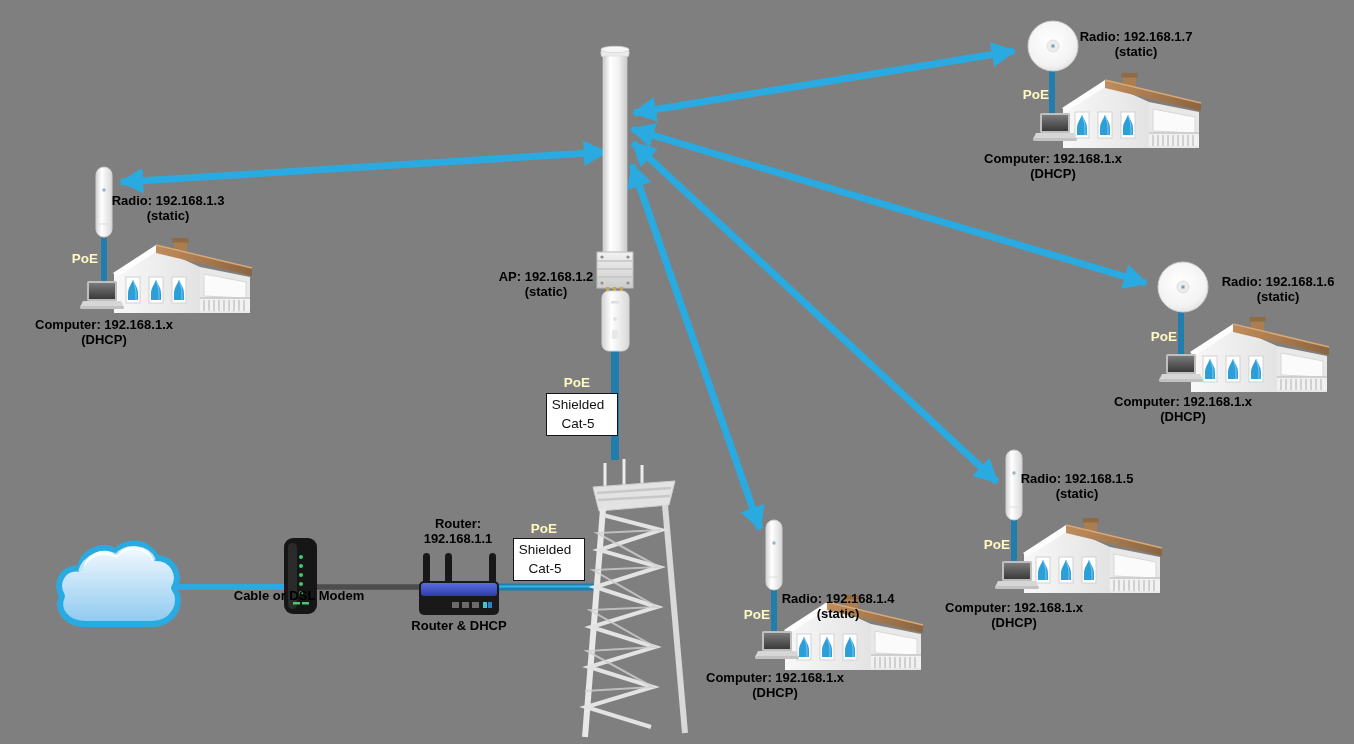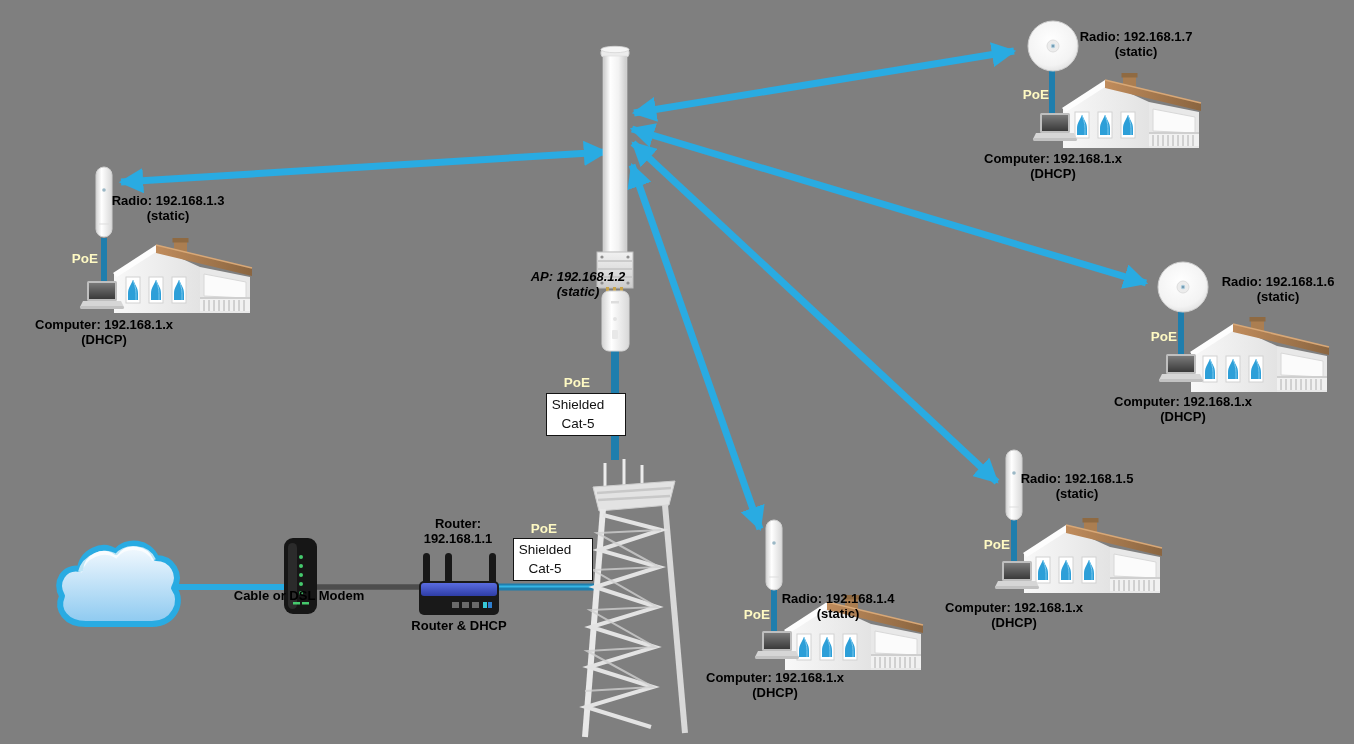--- a/index.html
+++ b/index.html
@@ -230,7 +230,7 @@
     <use href="#sym-dish" x="1157" y="261"></use>
   </svg>
 
-  <div class="lbl" style="left:578px;top:269px;font-style:italic;">
+  <div class="lbl" style="left:546px;top:269px;">
     <div>AP: 192.168.1.2</div>
     <div>(static)</div>
   </div>

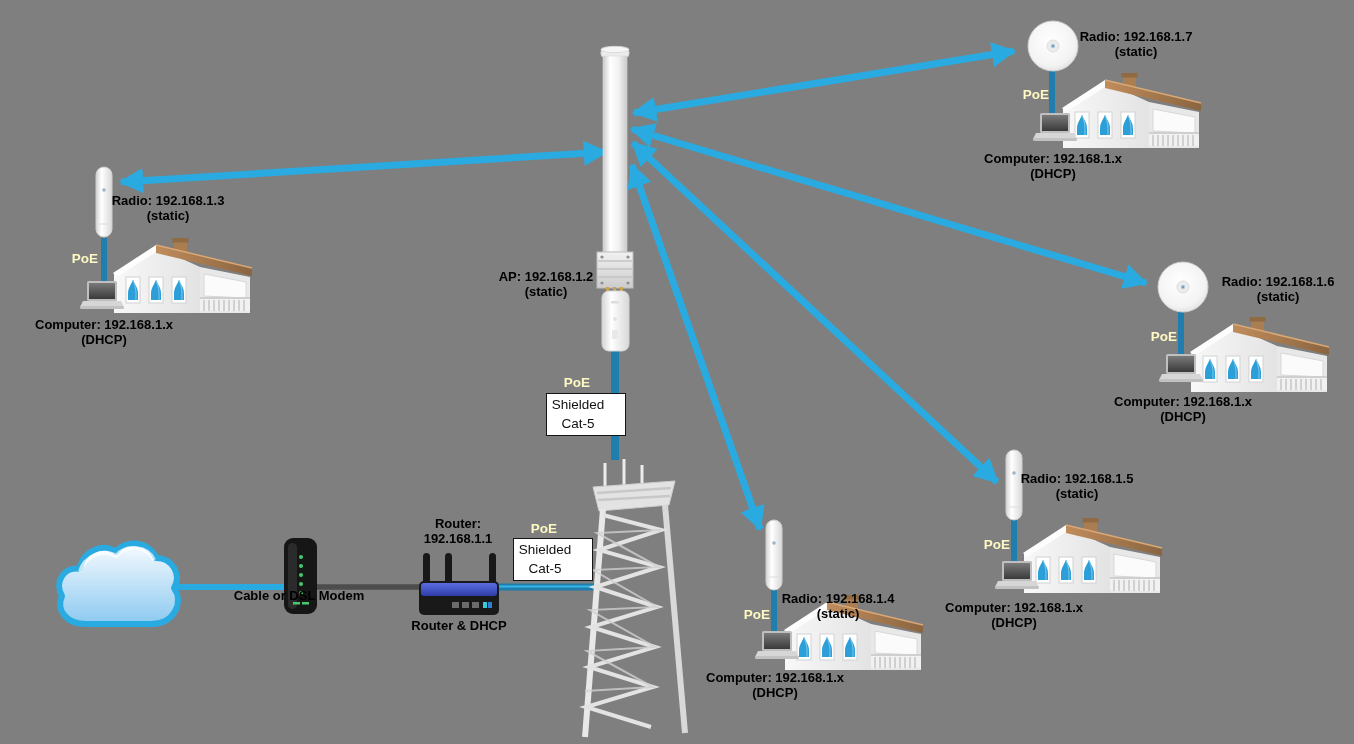--- a/index.html
+++ b/index.html
@@ -32,7 +32,7 @@
     font:13.5px/19px "Liberation Sans",sans-serif;
     color:#111;
     text-align:center;
-    padding:1px 16px 2px 0;
+    padding:1px 8px 2px 0;
   }
 </style>
 </head>

